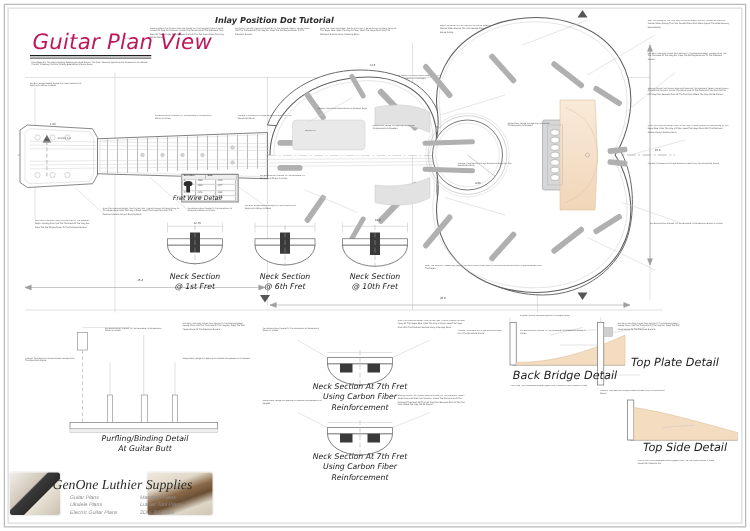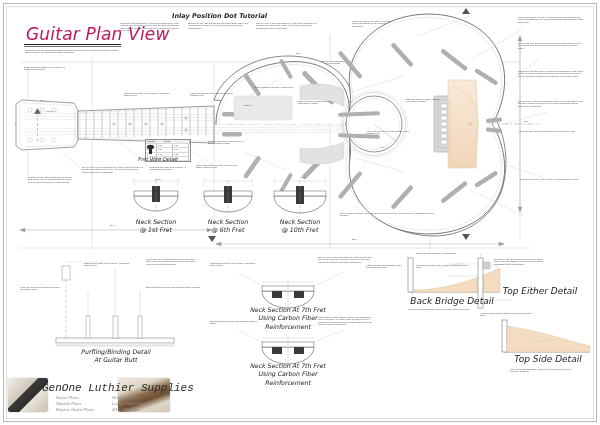--- a/index.html
+++ b/index.html
@@ -528,7 +528,7 @@
   </div>
 
   <div class="abs detail-title" style="left:404px;top:296px;width:96px;">Back Bridge Detail</div>
-  <div class="abs detail-title" style="left:492px;top:286px;width:96px;">Top Either Detail</div>
+  <div class="abs detail-title" style="left:492px;top:286px;width:96px;">Top Plate Detail</div>
   <div class="abs detail-title" style="left:500px;top:354px;width:96px;">Top Side Detail</div>
 
   <div class="photo" style="left:8px;top:378px;width:40px;height:34px;

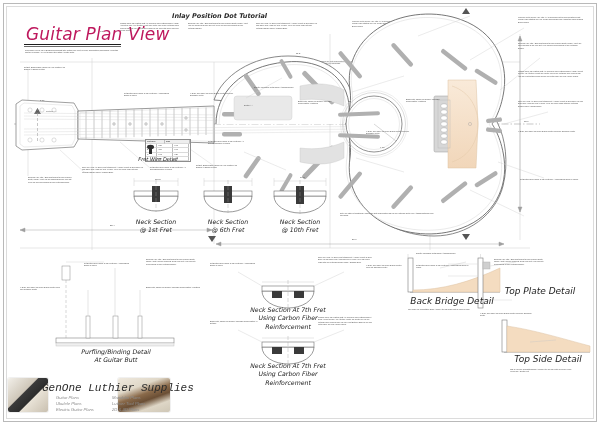--- a/index.html
+++ b/index.html
@@ -53,7 +53,7 @@
   }
   
   .brand{
-    font-family:Liberation Mono, monospace;font-style:italic;font-size:11px;
+    font-family:Liberation Serif, serif;font-style:italic;font-size:11px;
     color:#2a2a2a;white-space:nowrap;
   }
   .brand-list{

